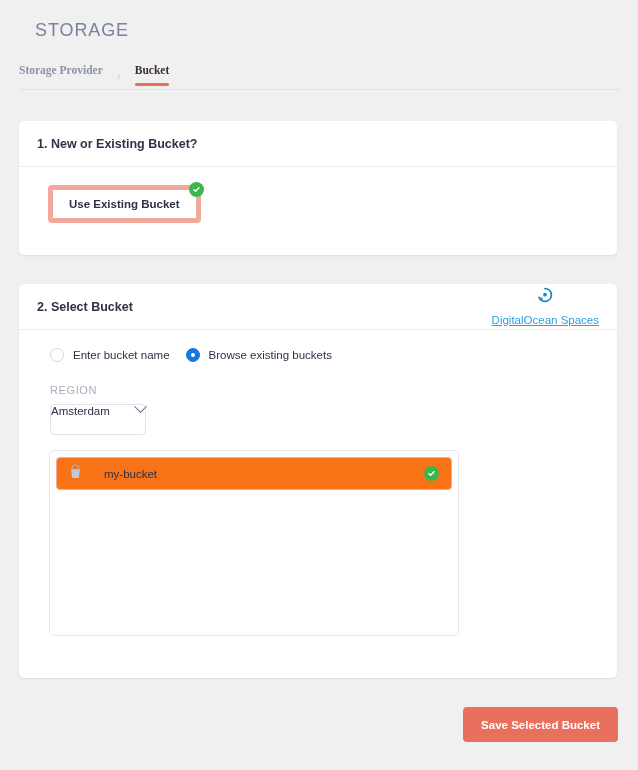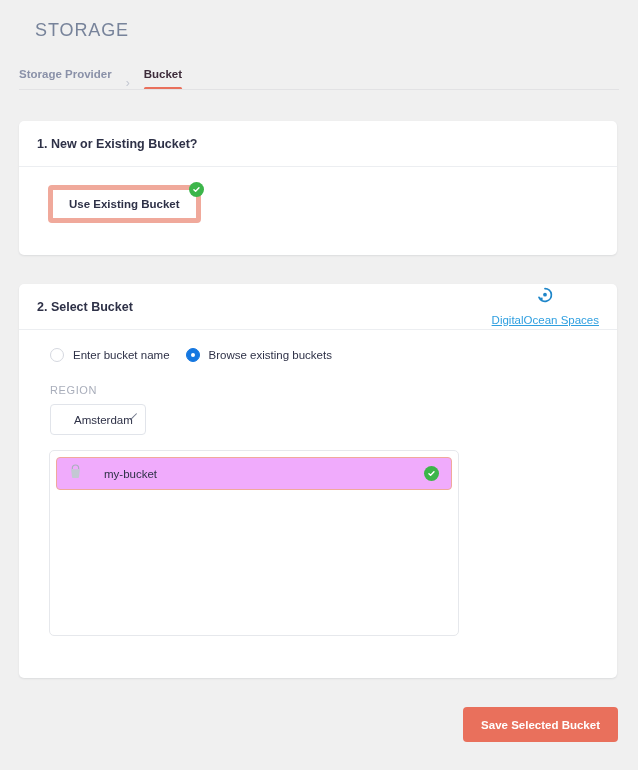--- a/index.html
+++ b/index.html
@@ -33,7 +33,8 @@
     width: 600px;
     height: 30px;
     display: flex;
-    align-items: flex-end;
+    align-items: center;
+    font-family: Liberation Serif, serif;
   }
   .tabs:after {
     content: "";

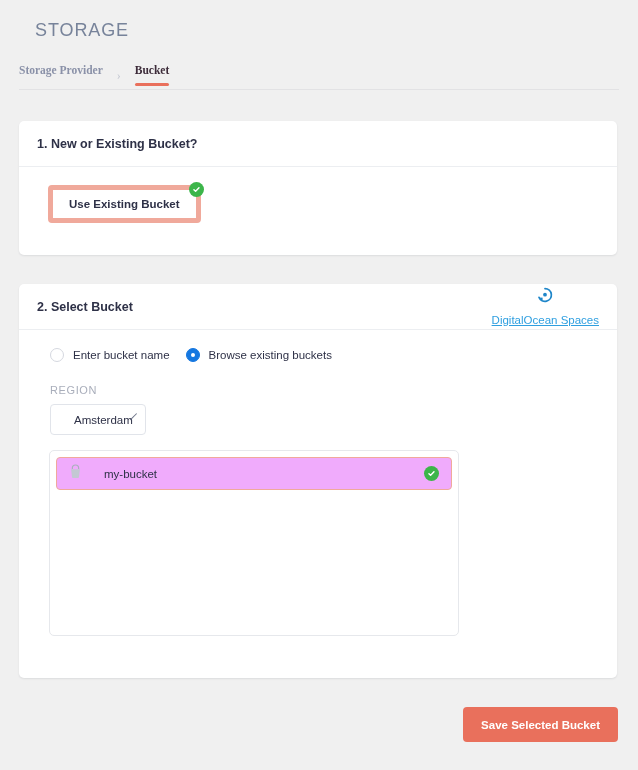--- a/index.html
+++ b/index.html
@@ -203,9 +203,8 @@
     border-radius: 4px;
     background: #fff;
     display: flex;
-    align-items: center;
     justify-content: space-between;
-    padding: 0 23px;
+    padding: 0 0;
     font-size: 11.5px;
     color: #2e3147;
     cursor: pointer;

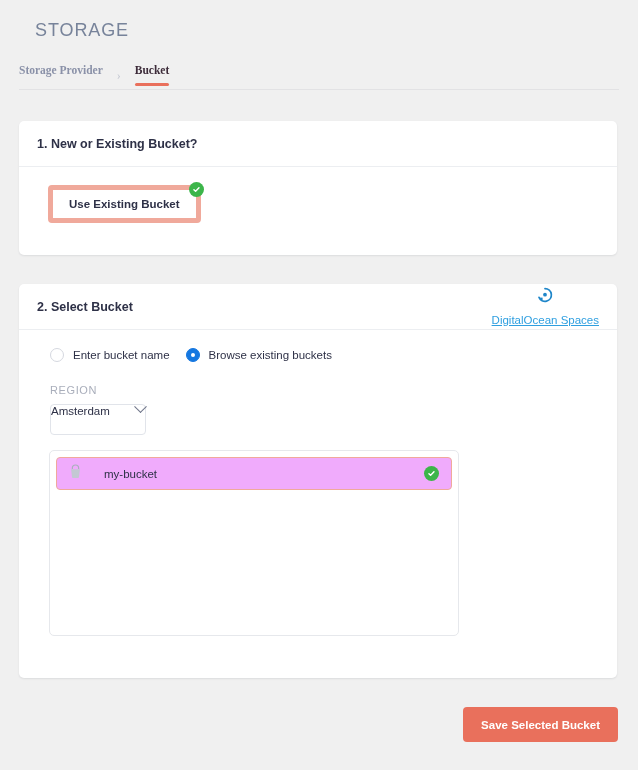--- a/index.html
+++ b/index.html
@@ -237,7 +237,7 @@
     gap: 22px;
   }
   .bucket-item.selected {
-    background: #f0abfc;
+    background: #f97316;
     border: 1px solid #f0a99b;
   }
   .bucket-name {

